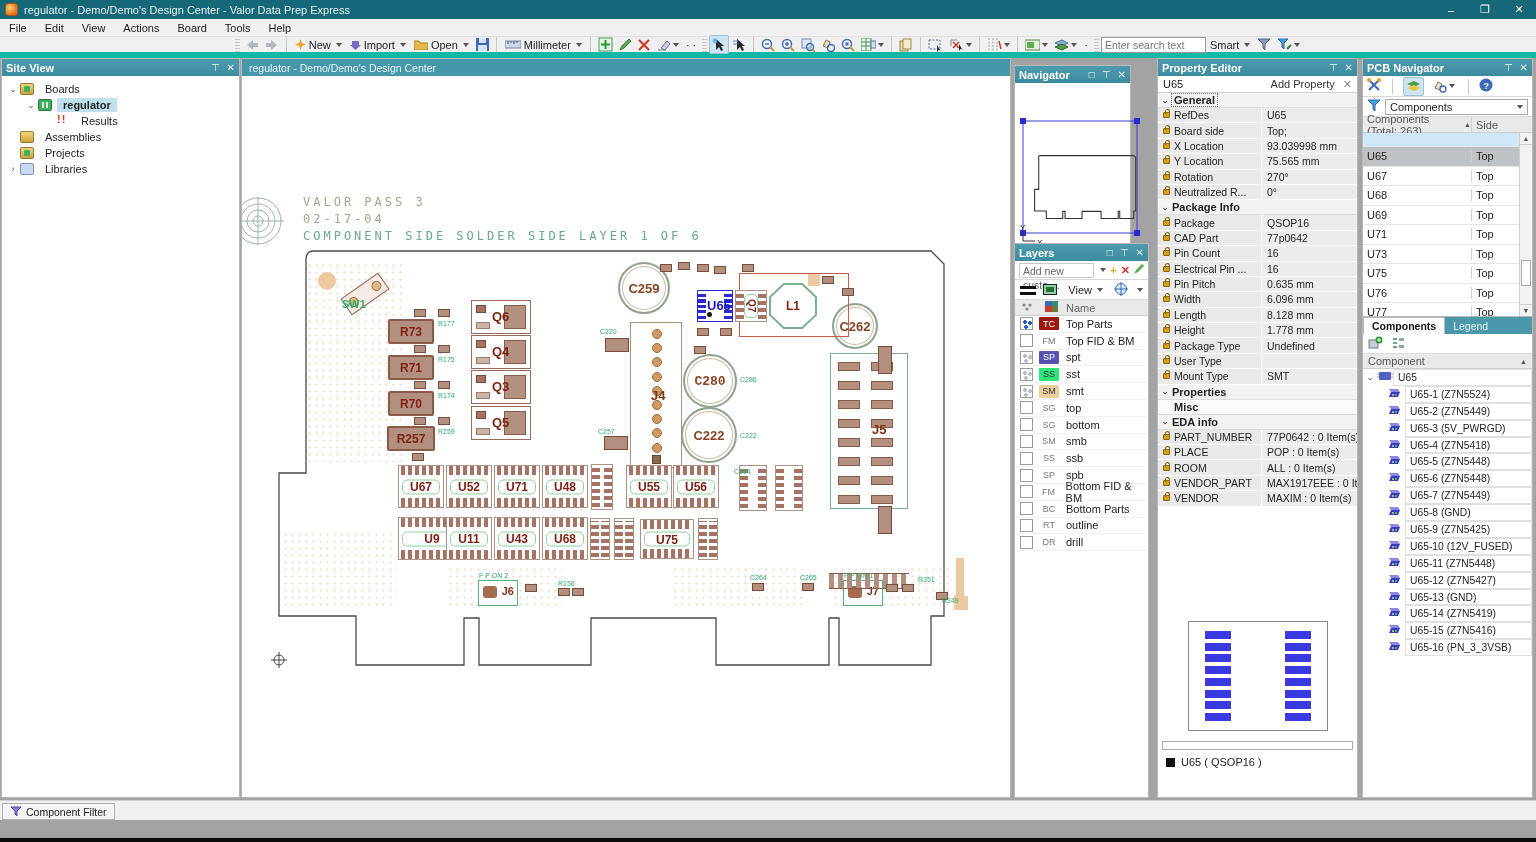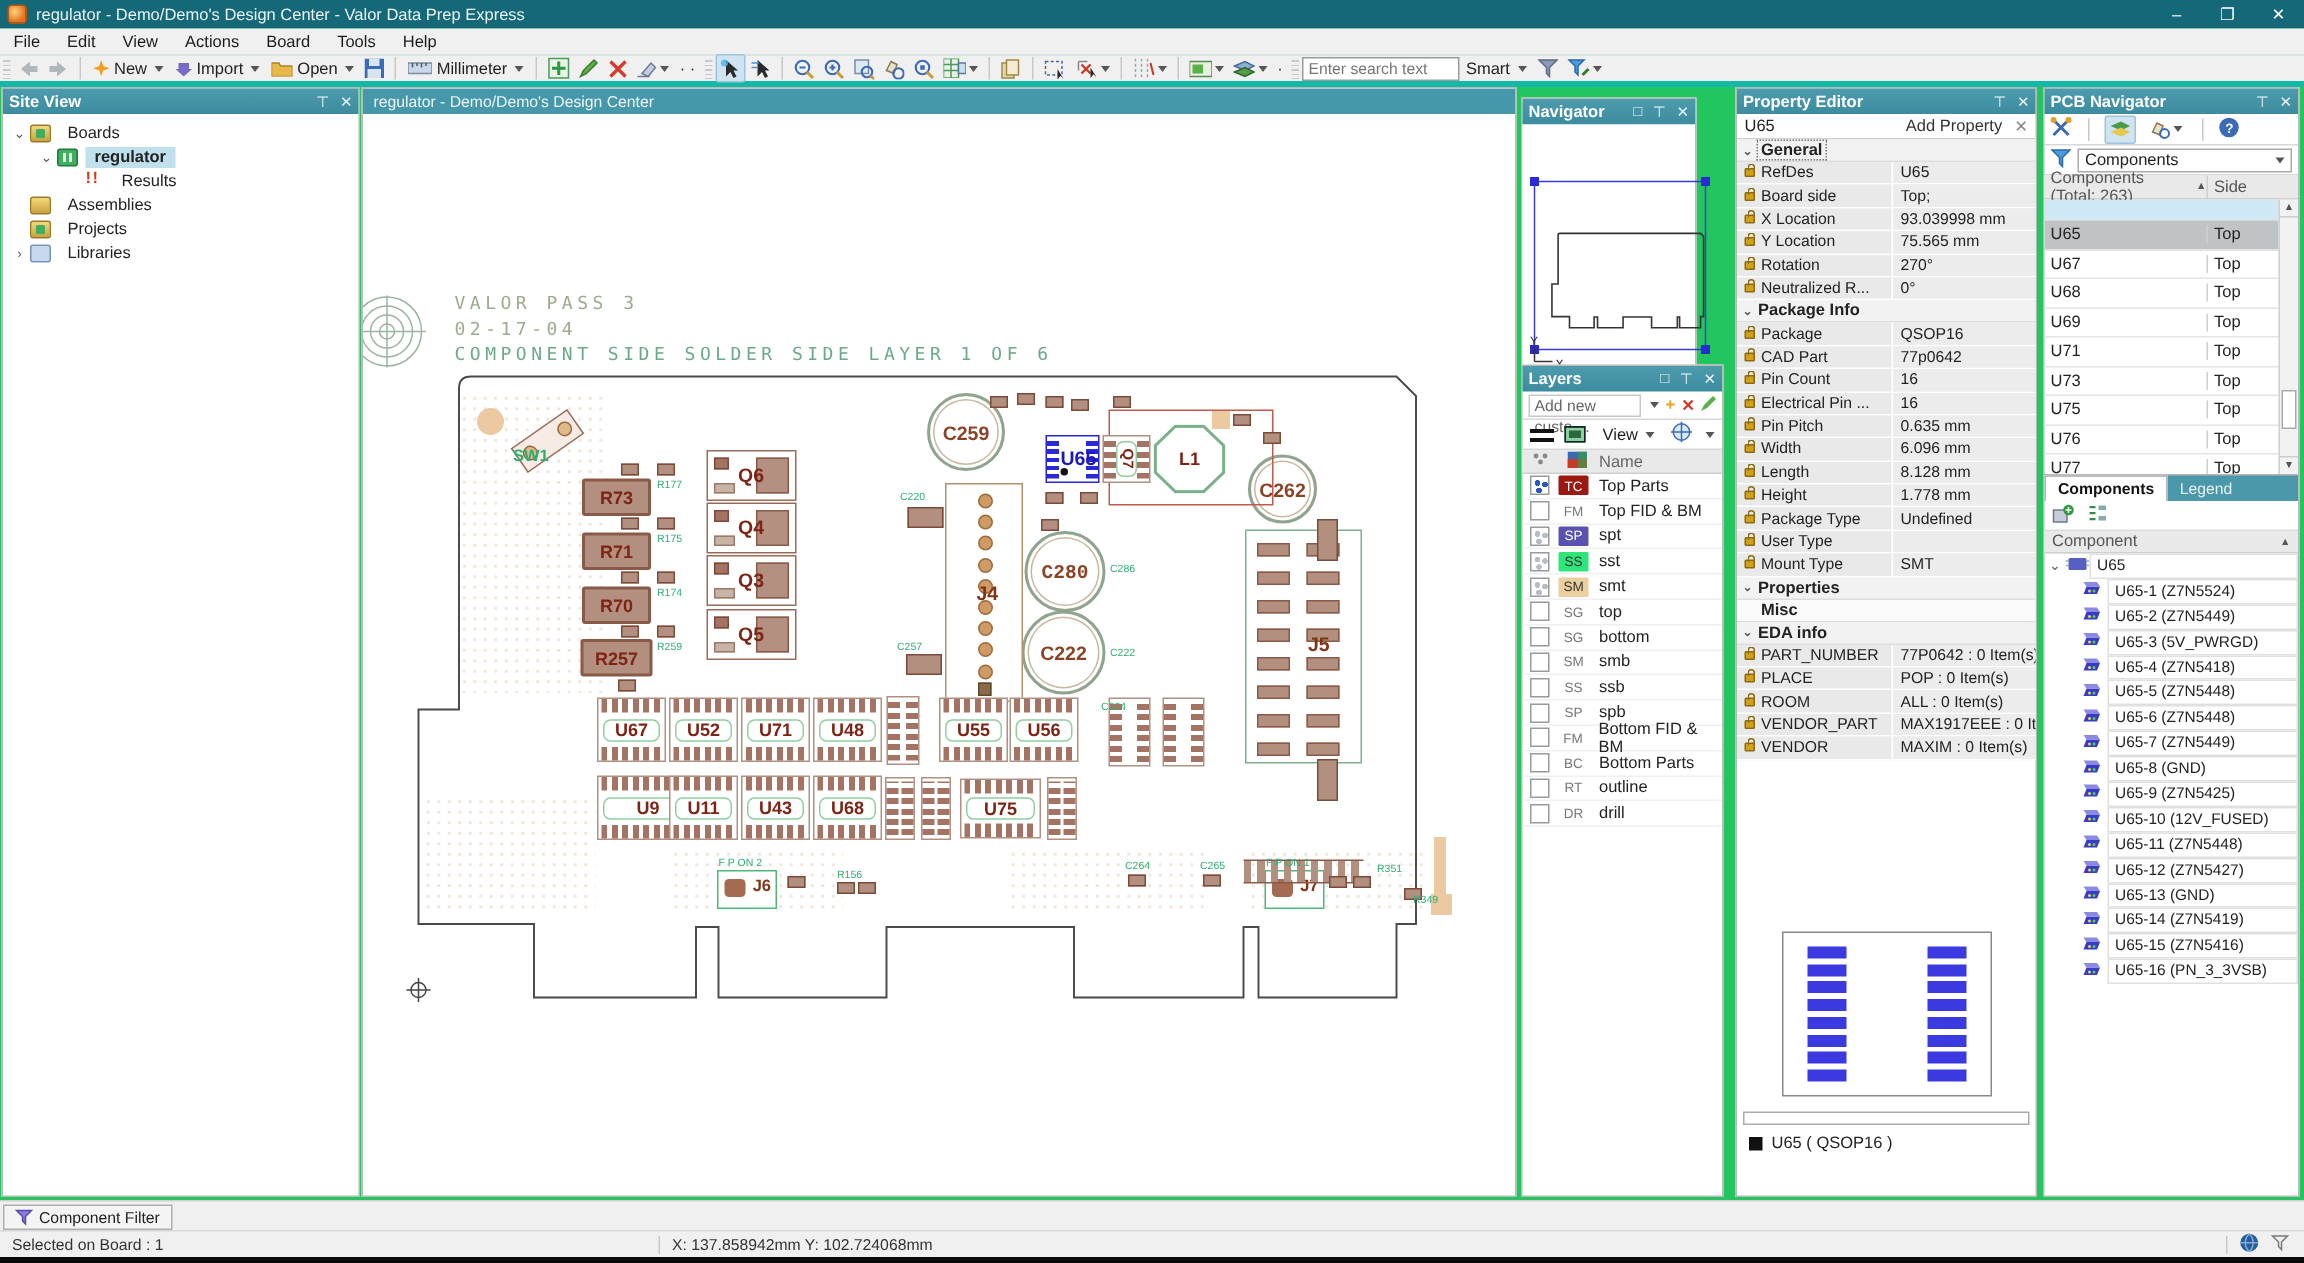--- a/index.html
+++ b/index.html
@@ -5,7 +5,7 @@
   * { margin:0; padding:0; box-sizing:border-box; }
   html,body { width:1536px; height:842px; overflow:hidden; }
   body { font-family:"Liberation Sans", sans-serif; font-size:11px; background:#e6e6e6; color:#222; }
-  #app { position:relative; width:1536px; height:842px; background:#22c55e; }
+  #app { position:relative; width:1536px; height:842px; background:#a3a3a3; }
 
   
   #titlebar { position:absolute; left:0; top:0; width:1536px; height:19px; background:#156877; display:flex; align-items:center; color:#eaf4f6; }

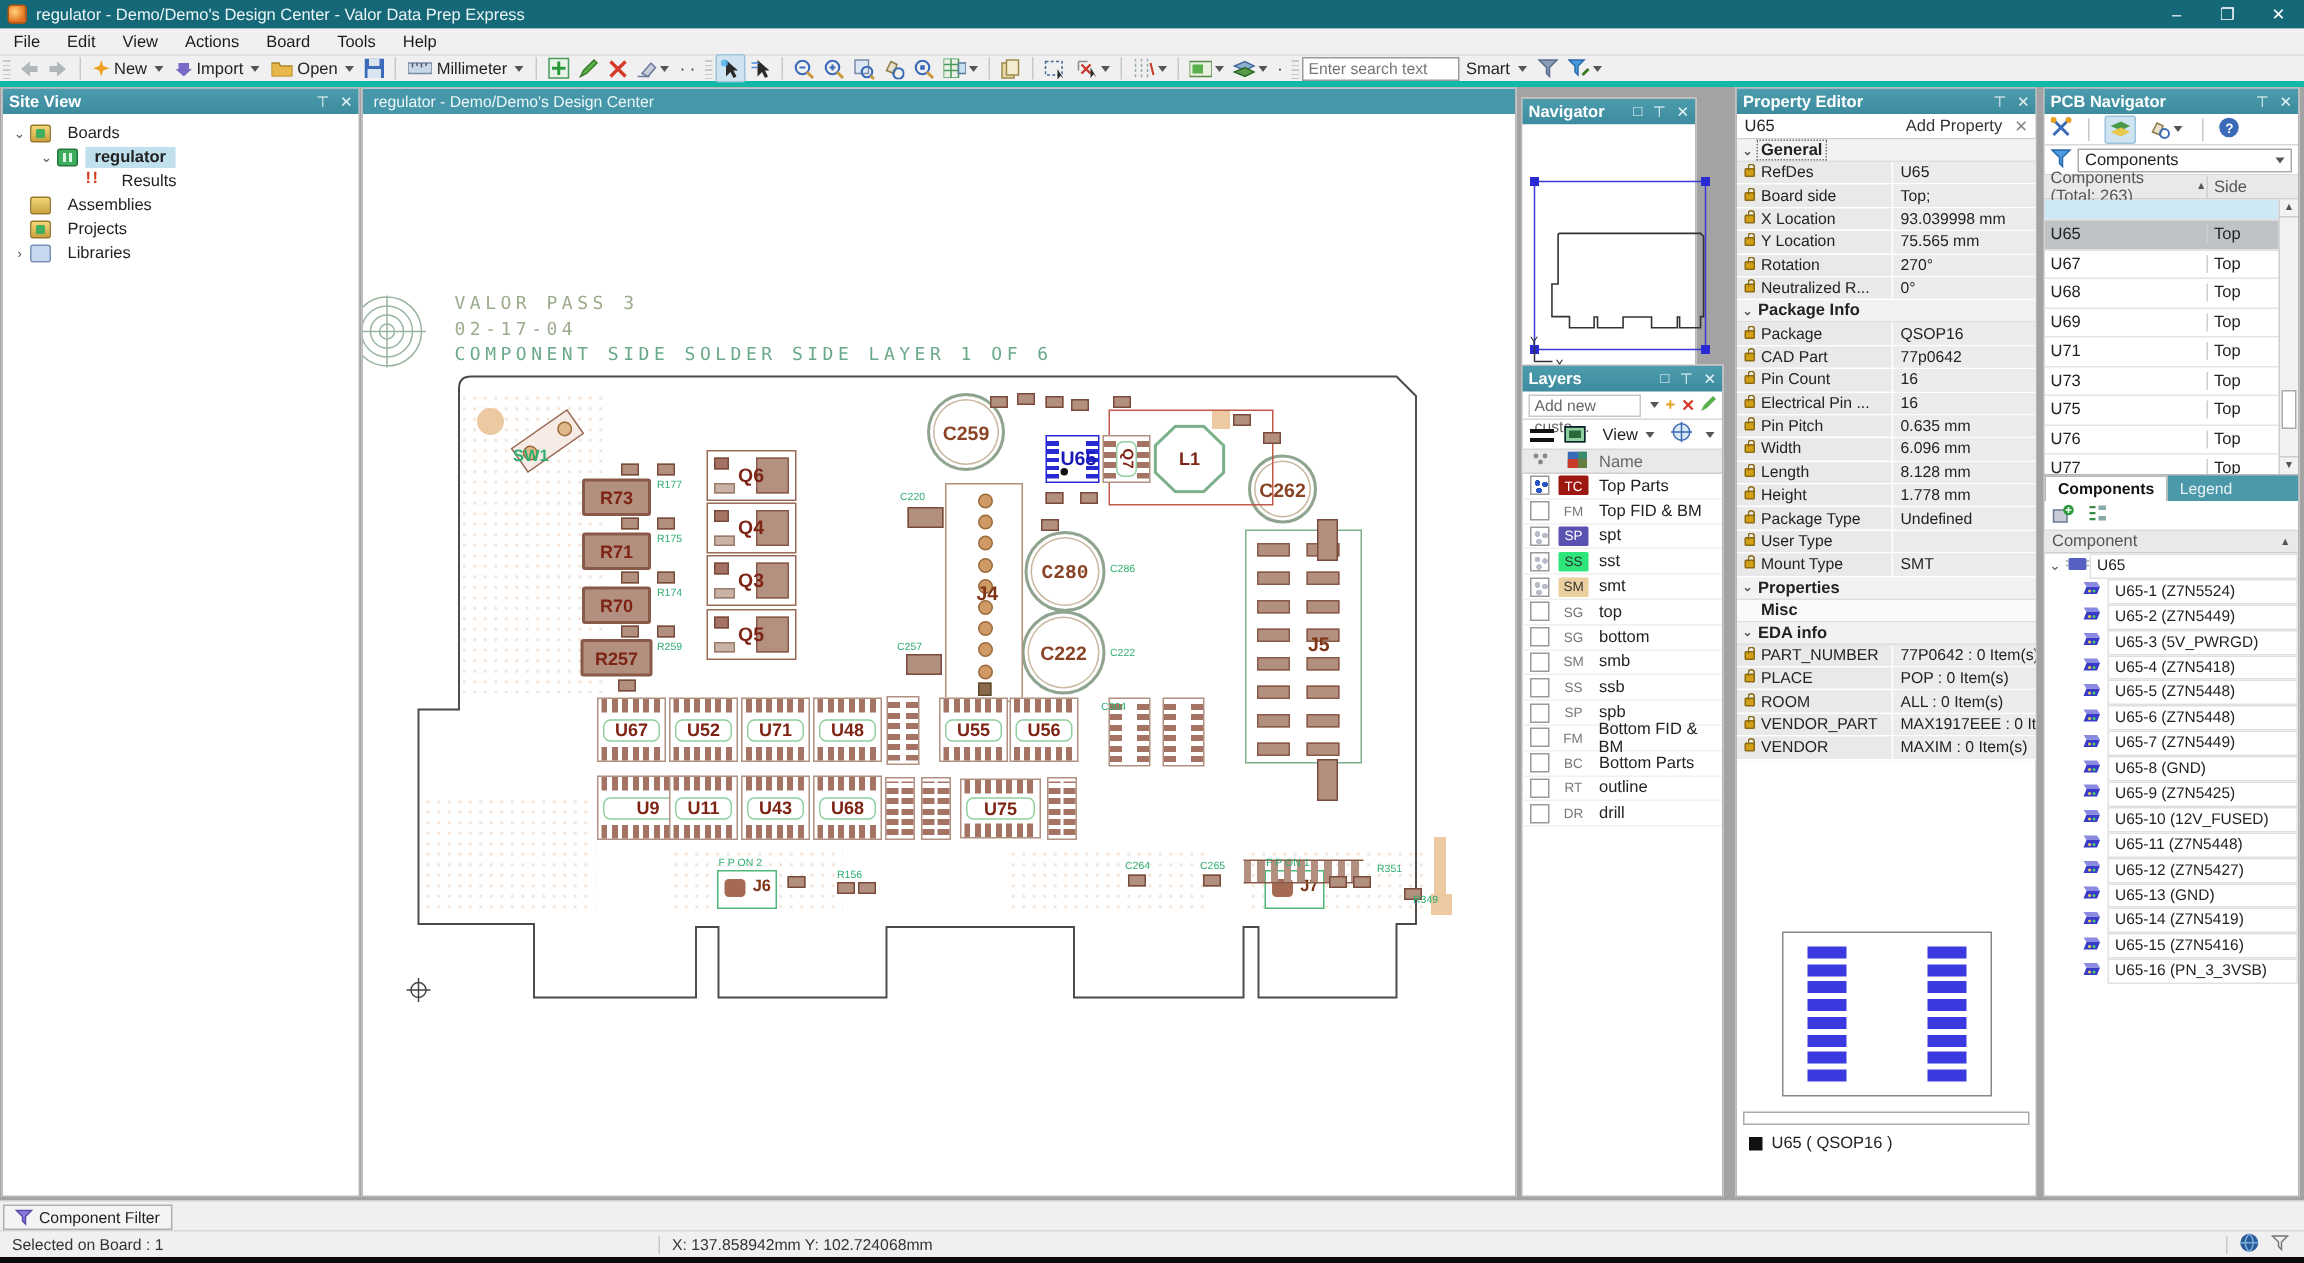--- a/index.html
+++ b/index.html
@@ -17,7 +17,7 @@
   #menubar { position:absolute; left:0; top:19px; width:1536px; height:18px; background:#f0f0f0; display:flex; align-items:center; border-bottom:1px solid #e0e0e0; }
   .menu-item { padding:0 9px; height:18px; line-height:18px; color:#1a1a1a; }
   
-  #toolbar { position:absolute; left:0; top:37px; width:1536px; height:21px; background:#f0f0f0; display:flex; align-items:center; border-bottom:4px solid #14b8a6; }
+  #toolbar { position:absolute; left:0; top:37px; width:1536px; height:21px; background:#f0f0f0; display:flex; align-items:center; border-bottom:6px solid #14b8a6;justify-content:center; }
   .tb-sep { width:1px; height:15px; background:#c8c8c8; margin:0 4px; }
   .tb-grip { width:5px; height:15px; margin:0 2px; background:repeating-linear-gradient(0deg,#c8c8c8 0 1px,transparent 1px 3px); }
   .tbi { height:19px; min-width:19px; display:flex; align-items:center; justify-content:center; padding:0 2px; border:1px solid transparent; border-radius:2px; }

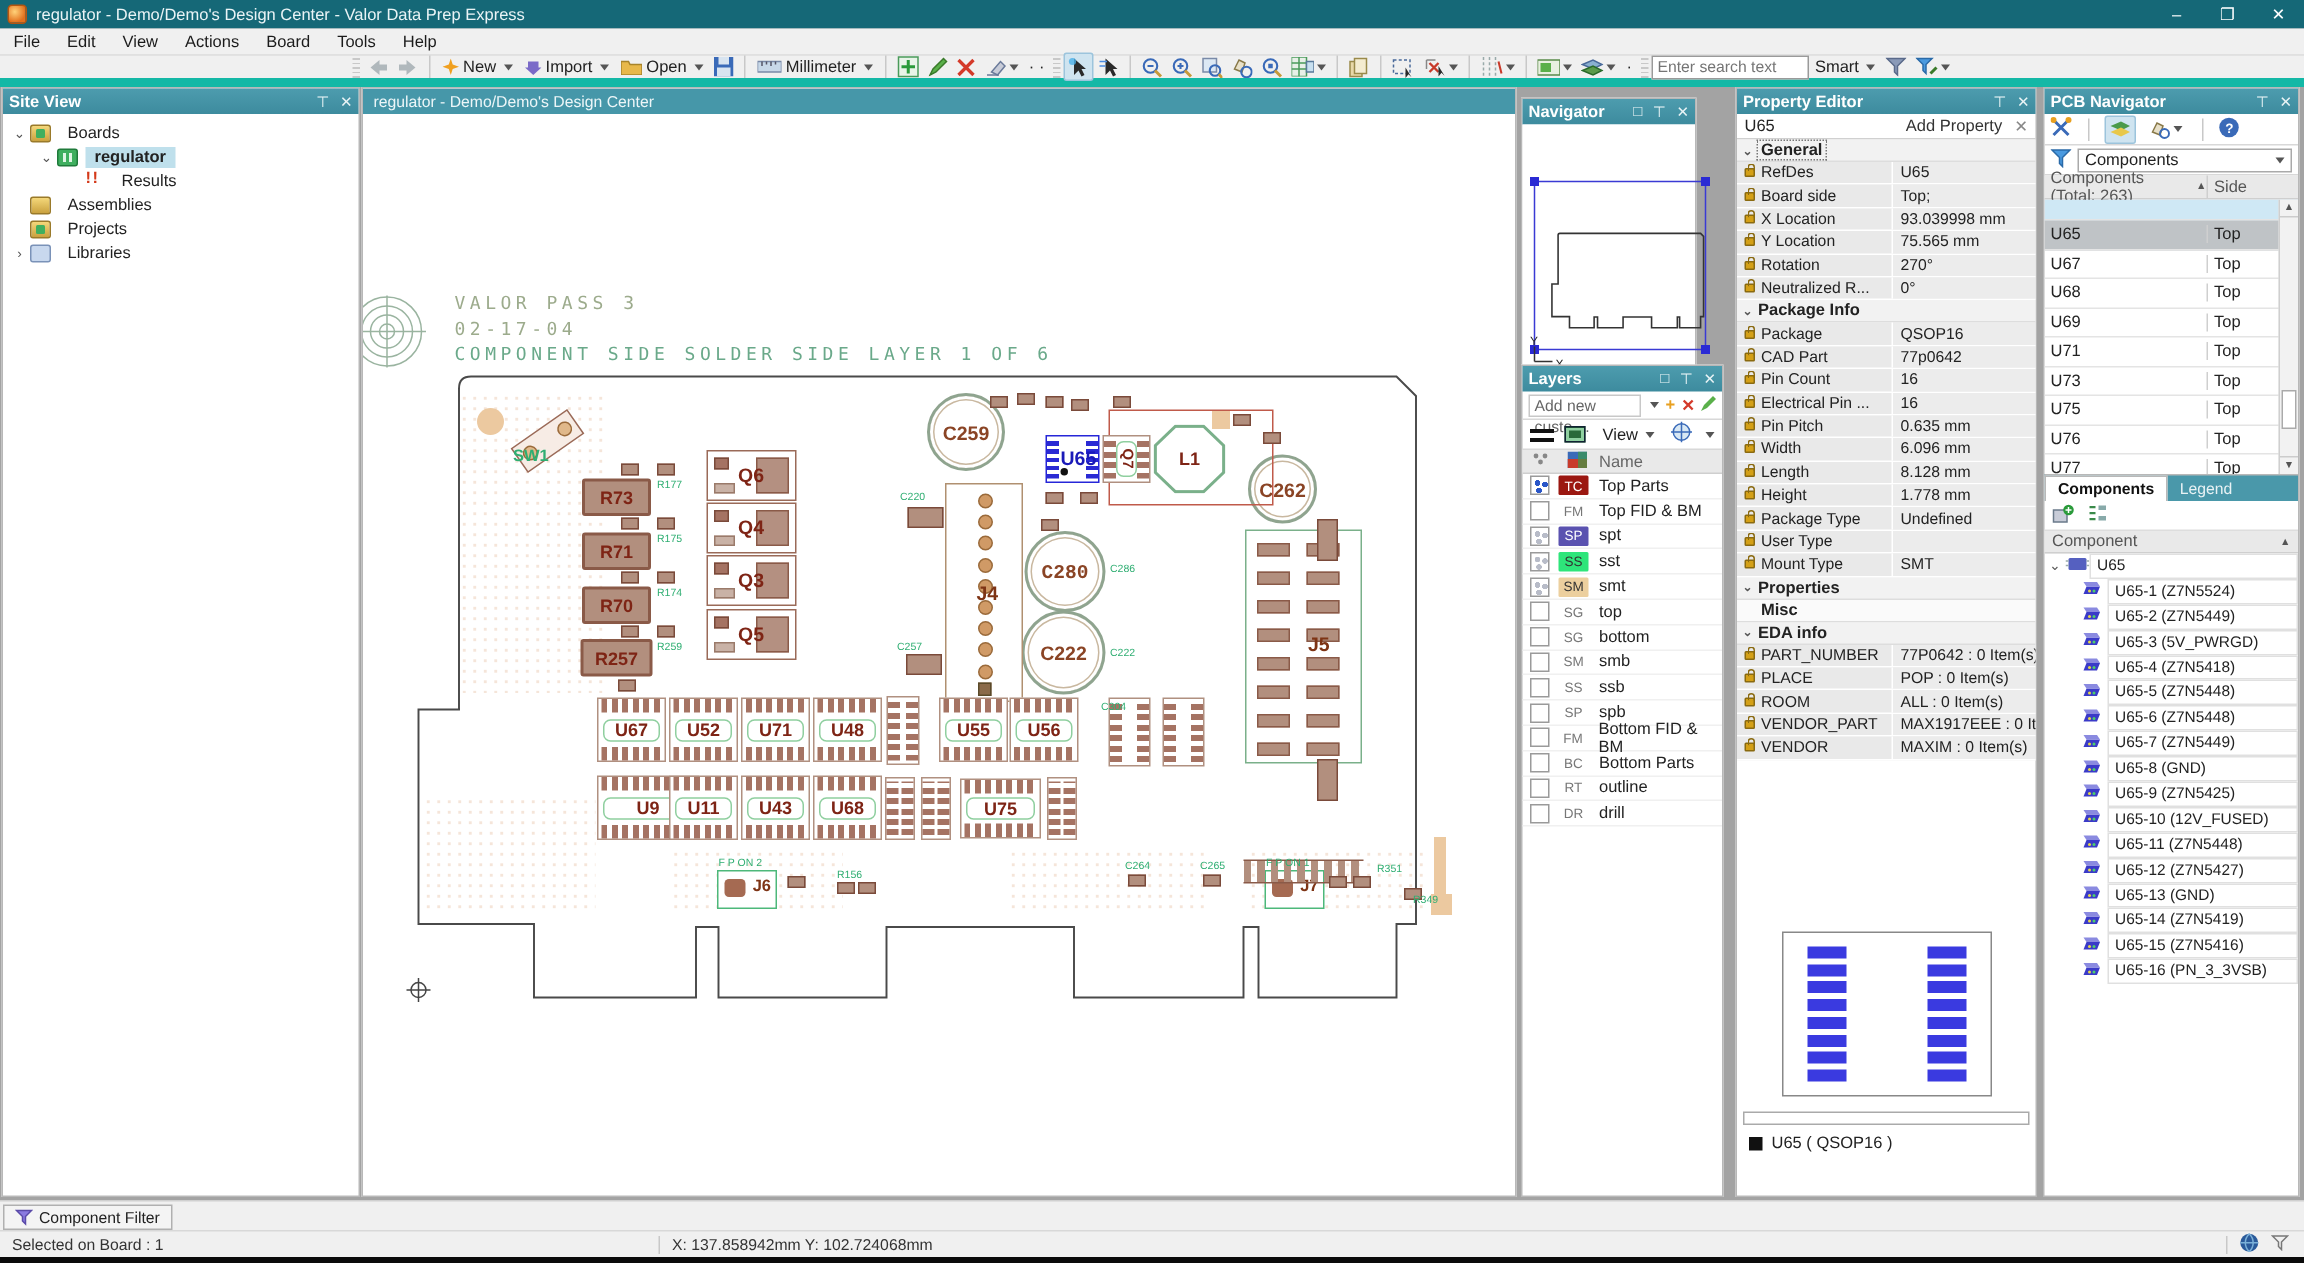--- a/index.html
+++ b/index.html
@@ -1339,20 +1339,6 @@
       <span>Component Filter</span>
     </span>
   </div>
-  <div id="statusbar">
-    <span style="padding-left:8px;">Selected on Board : 1</span>
-    <span class="vsep" style="margin-left:330px;"></span>
-    <span style="padding-left:8px;">X: 137.858942mm Y: 102.724068mm</span>
-    <span style="margin-left:auto;"></span>
-    <span class="vsep"></span>
-    <span style="padding:0 8px;"><svg width="13" height="13">
-          <circle cx="6.5" cy="6.5" r="6" fill="#2a5a9a"></circle>
-          <path d="M0.5 6.5 H12.5 M6.5 0.5 C3 4 3 9 6.5 12.5 M6.5 0.5 C10 4 10 9 6.5 12.5" stroke="#7ab0d8" fill="none"></path>
-        </svg></span>
-    <span style="padding-right:10px;"><svg width="12" height="11">
-          <path d="M1 1 L11 1 L7 5 L7 10 L5 8 L5 5 Z" fill="none" stroke="#777"></path>
-        </svg></span>
-  </div>
   <div id="blackbar"></div>
 </div>
 

